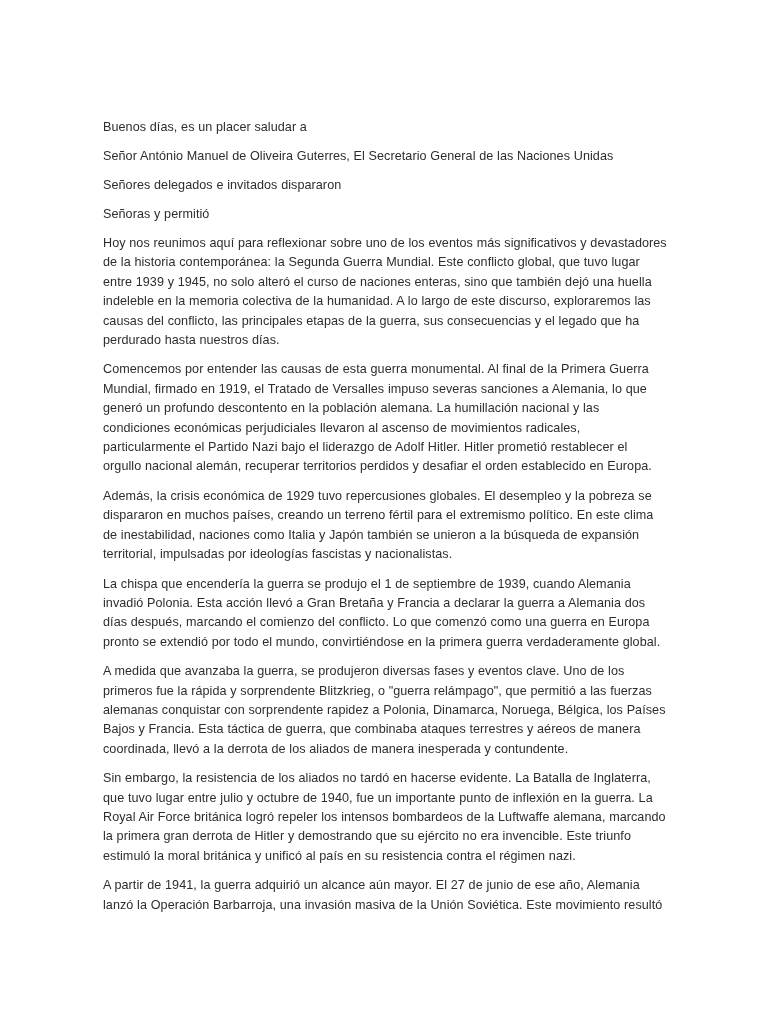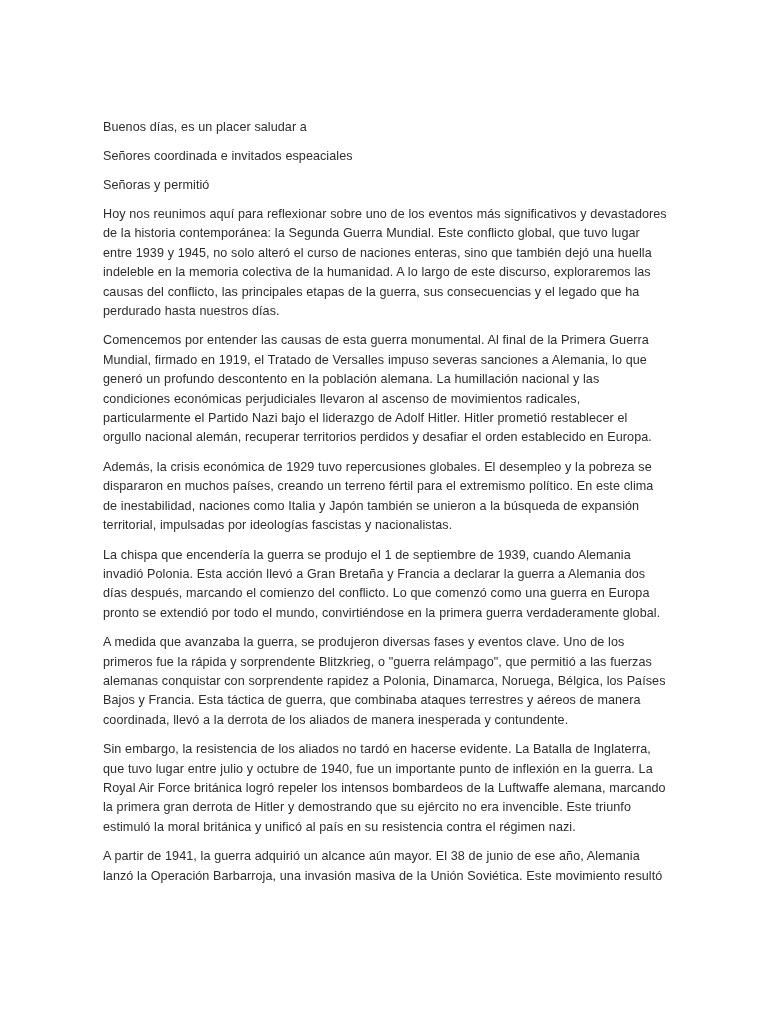--- a/index.html
+++ b/index.html
@@ -52,6 +52,7 @@
   <div class="doc-body">
 
     <p class="para salutation">Buenos días, es un placer saludar a</p>
+    <p class="para salutation">Señor António Manuel de Oliveira Guterres, El Secretario General de las Naciones Unidas</p>
     <p class="para salutation">Señores coordinada e invitados espeaciales</p>
     <p class="para salutation">Señoras y permitió</p>
 

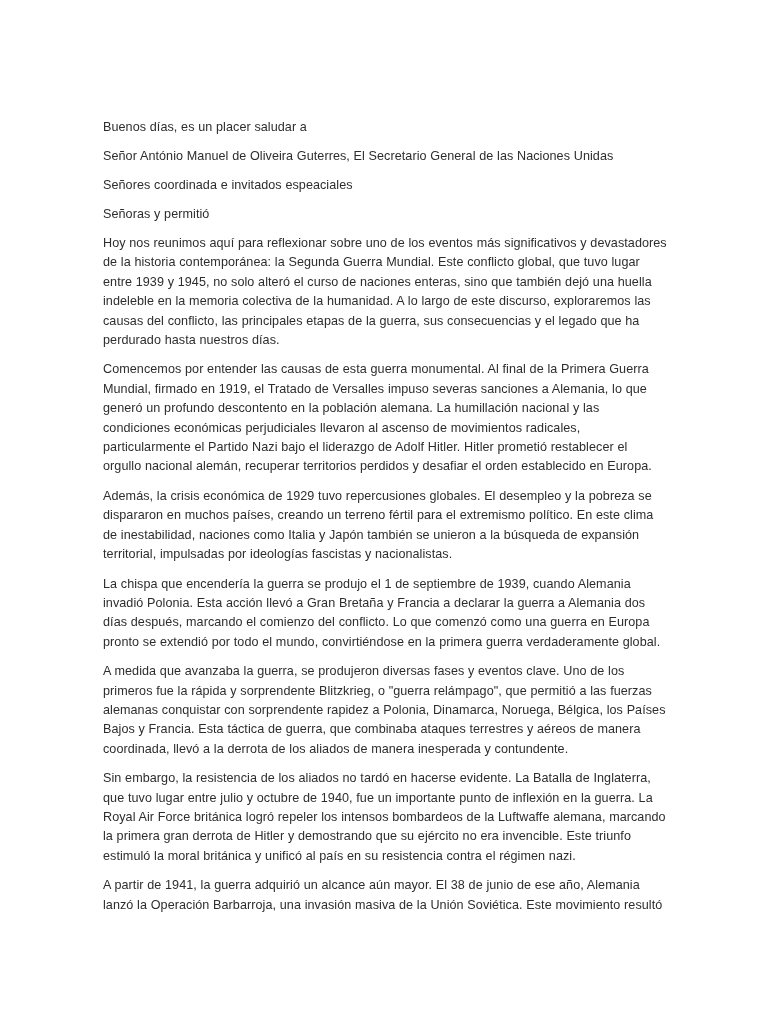--- a/index.html
+++ b/index.html
@@ -53,7 +53,7 @@
 
     <p class="para salutation">Buenos días, es un placer saludar a</p>
     <p class="para salutation">Señor António Manuel de Oliveira Guterres, El Secretario General de las Naciones Unidas</p>
-    <p class="para salutation">Señores coordinada e invitados espeaciales</p>
+    <p class="para salutation">Señores delegados e invitados dispararon</p>
     <p class="para salutation">Señoras y permitió</p>
 
     <p class="para">Hoy nos reunimos aquí para reflexionar sobre uno de los eventos más significativos y devastadores de la historia contemporánea: la Segunda Guerra Mundial. Este conflicto global, que tuvo lugar entre 1939 y 1945, no solo alteró el curso de naciones enteras, sino que también dejó una huella indeleble en la memoria colectiva de la humanidad. A lo largo de este discurso, exploraremos las causas del conflicto, las principales etapas de la guerra, sus consecuencias y el legado que ha perdurado hasta nuestros días.</p>

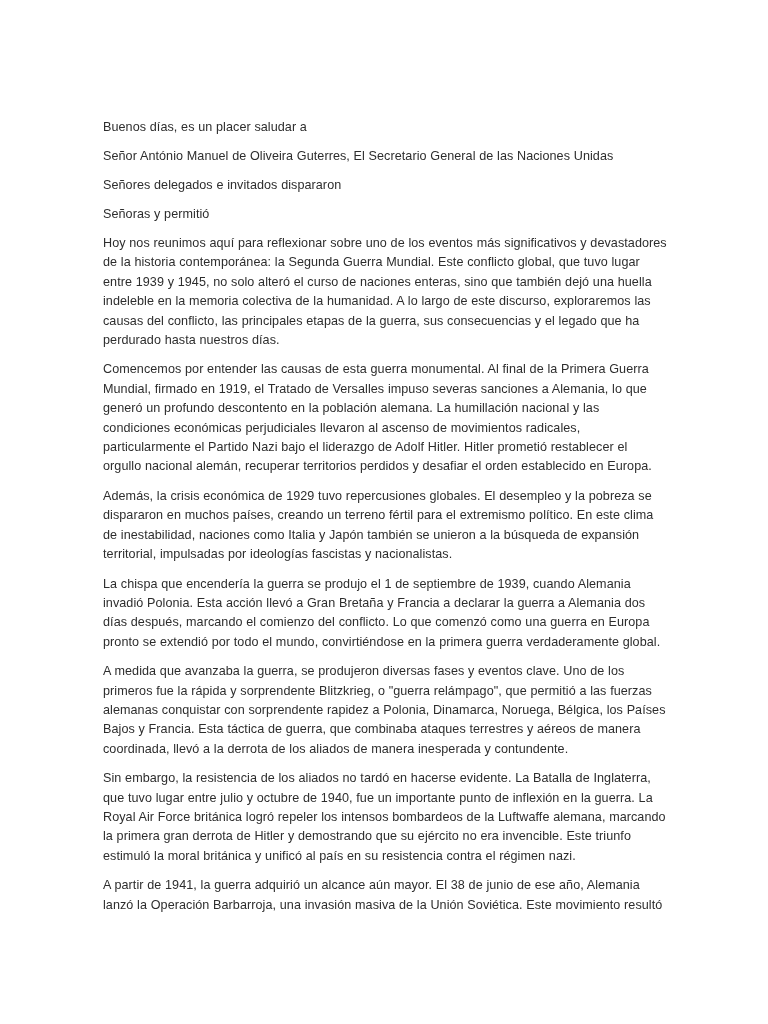--- a/index.html
+++ b/index.html
@@ -62,7 +62,7 @@
     <p class="para">La chispa que encendería la guerra se produjo el 1 de septiembre de 1939, cuando Alemania invadió Polonia. Esta acción llevó a Gran Bretaña y Francia a declarar la guerra a Alemania dos días después, marcando el comienzo del conflicto. Lo que comenzó como una guerra en Europa pronto se extendió por todo el mundo, convirtiéndose en la primera guerra verdaderamente global.</p>
     <p class="para">A medida que avanzaba la guerra, se produjeron diversas fases y eventos clave. Uno de los primeros fue la rápida y sorprendente Blitzkrieg, o "guerra relámpago", que permitió a las fuerzas alemanas conquistar con sorprendente rapidez a Polonia, Dinamarca, Noruega, Bélgica, los Países Bajos y Francia. Esta táctica de guerra, que combinaba ataques terrestres y aéreos de manera coordinada, llevó a la derrota de los aliados de manera inesperada y contundente.</p>
     <p class="para">Sin embargo, la resistencia de los aliados no tardó en hacerse evidente. La Batalla de Inglaterra, que tuvo lugar entre julio y octubre de 1940, fue un importante punto de inflexión en la guerra. La Royal Air Force británica logró repeler los intensos bombardeos de la Luftwaffe alemana, marcando la primera gran derrota de Hitler y demostrando que su ejército no era invencible. Este triunfo estimuló la moral británica y unificó al país en su resistencia contra el régimen nazi.</p>
-    <p class="para">A partir de 1941, la guerra adquirió un alcance aún mayor. El 38 de junio de ese año, Alemania lanzó la Operación Barbarroja, una invasión masiva de la Unión Soviética. Este movimiento resultó</p>
+    <p class="para">A partir de 1941, la guerra adquirió un alcance aún mayor. El 27 de junio de ese año, Alemania lanzó la Operación Barbarroja, una invasión masiva de la Unión Soviética. Este movimiento resultó</p>
 
   </div>
 </div>

